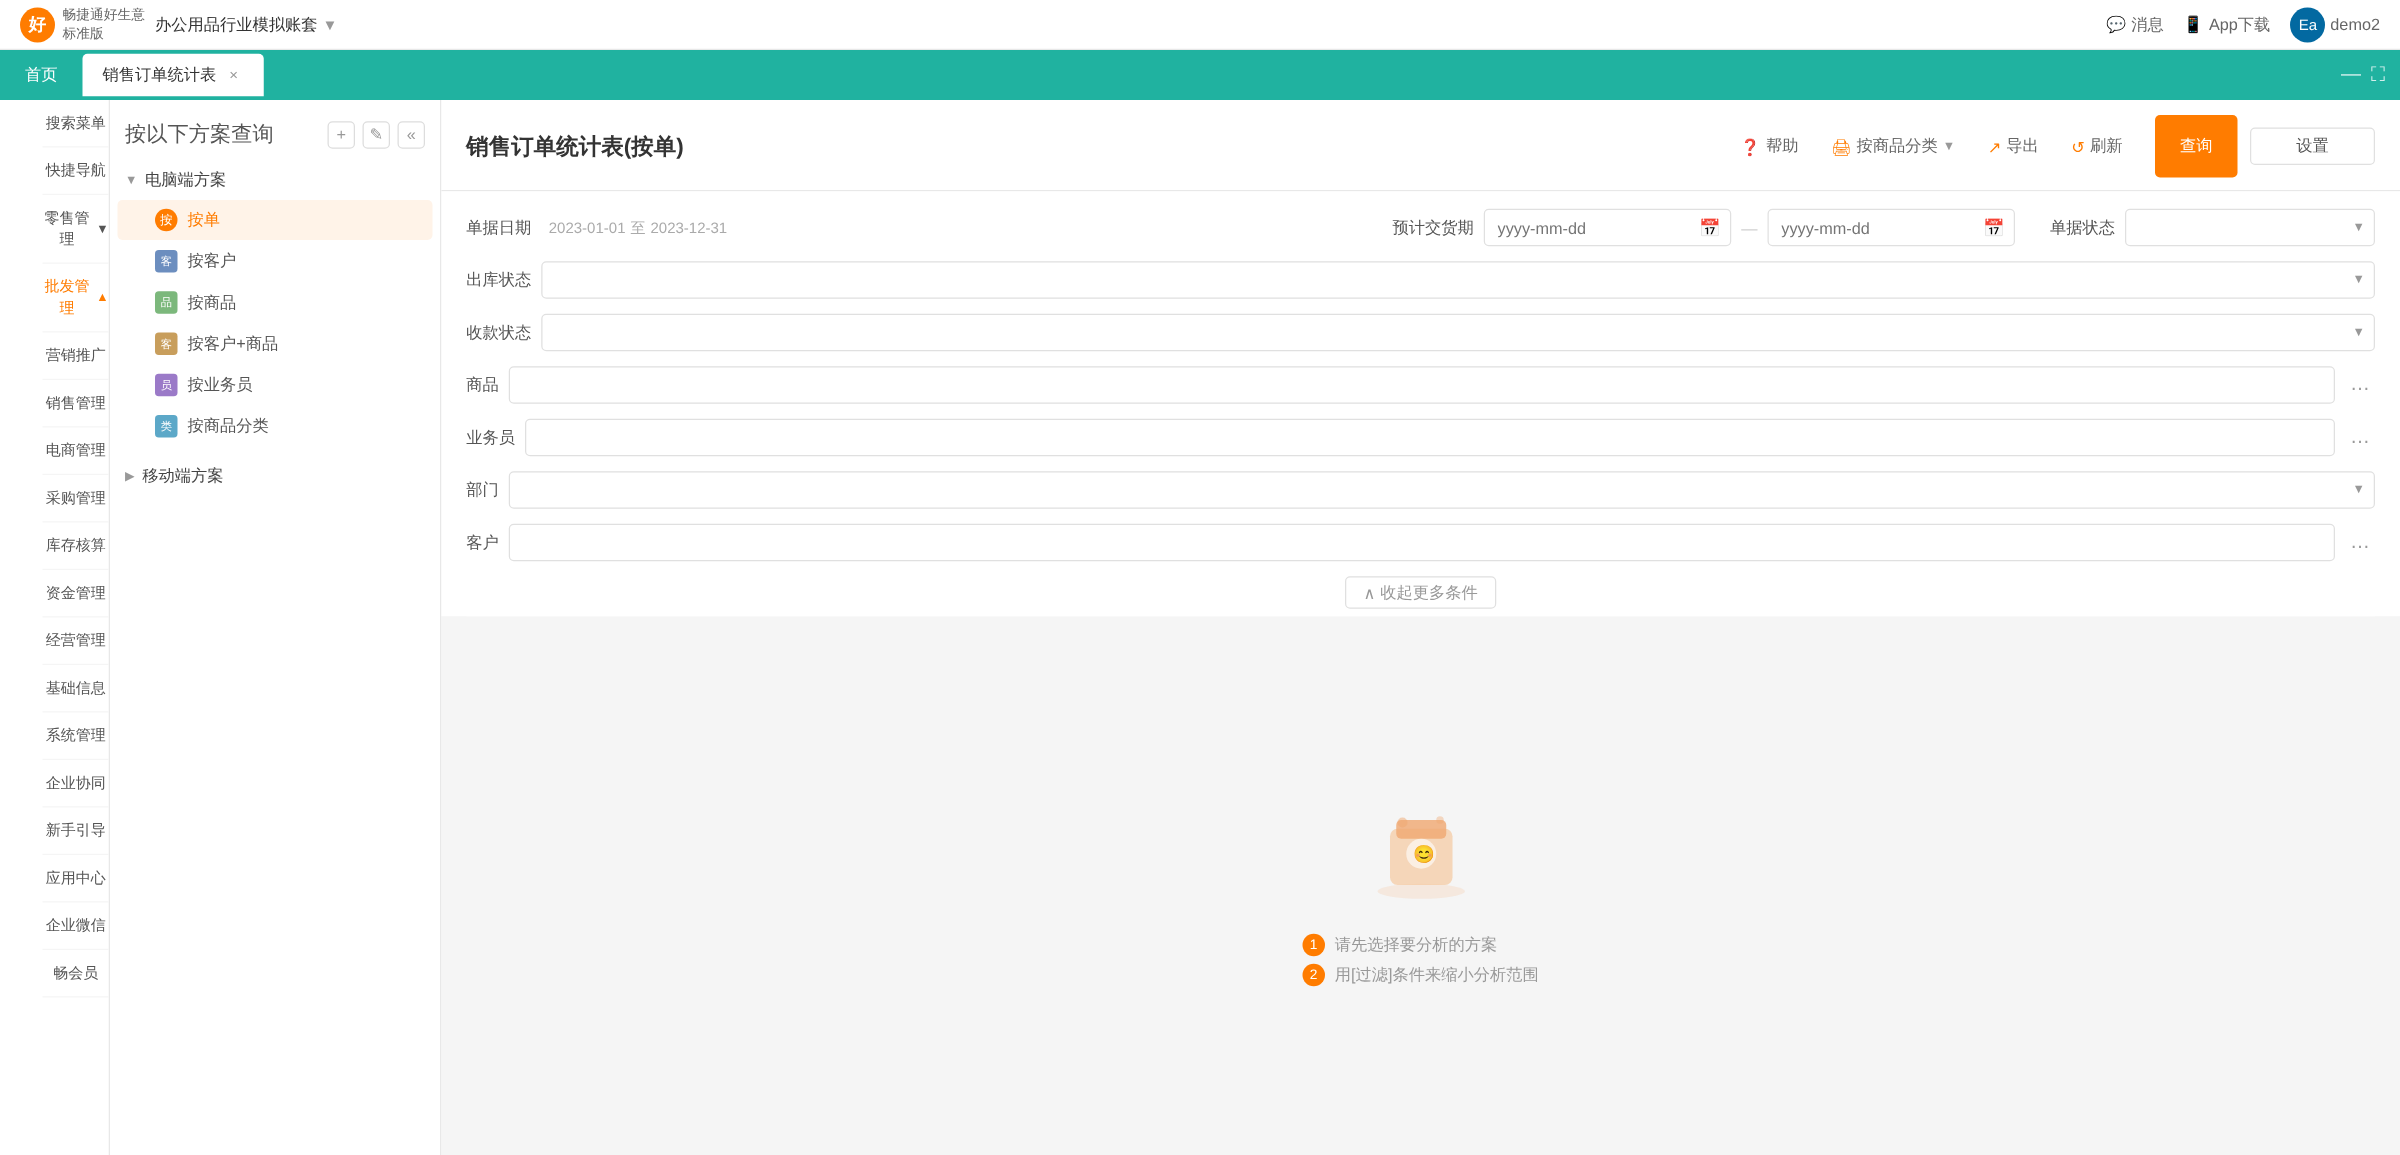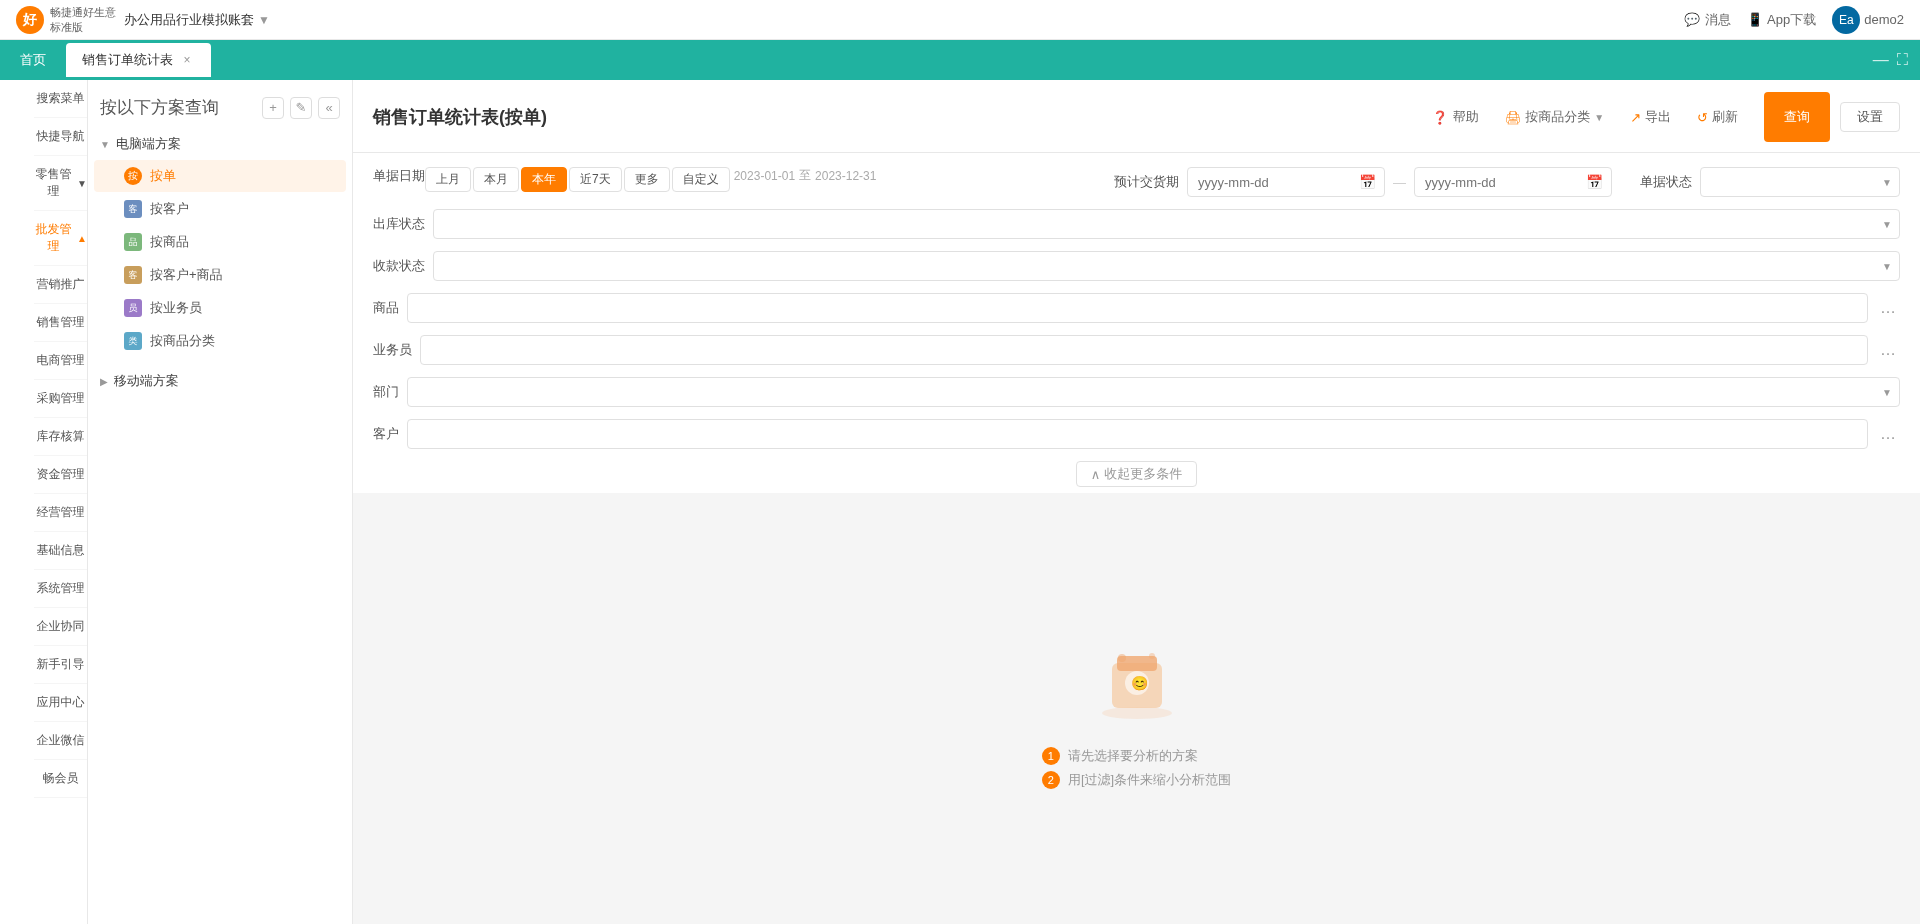--- a/index.html
+++ b/index.html
@@ -89,7 +89,7 @@
     .collapse-bar { display: flex; justify-content: center; padding: 8px 0 6px; background: #fff; cursor: pointer; }
     .collapse-btn { display: flex; align-items: center; gap: 4px; font-size: 13px; color: #999; border: 1px solid #e0e0e0; border-radius: 4px; padding: 3px 14px; background: #fff; }
     .btn-query { background: #ff7c00; color: #fff; border: none; border-radius: 4px; padding: 16px 20px; font-size: 13px; cursor: pointer; }
-    .btn-reset { background: #fff; color: #555; border: 1px solid #e0e0e0; border-radius: 4px; padding: 5px 16px; font-size: 13px; cursor: pointer; }
+    .btn-reset { background: #fff; color: #555; border: 1px solid #e0e0e0; border-radius: 4px; padding: 5px 36px; font-size: 13px; cursor: pointer; }
 
     
     .empty-state { flex: 1; display: flex; flex-direction: column; align-items: center; justify-content: center; gap: 16px; }

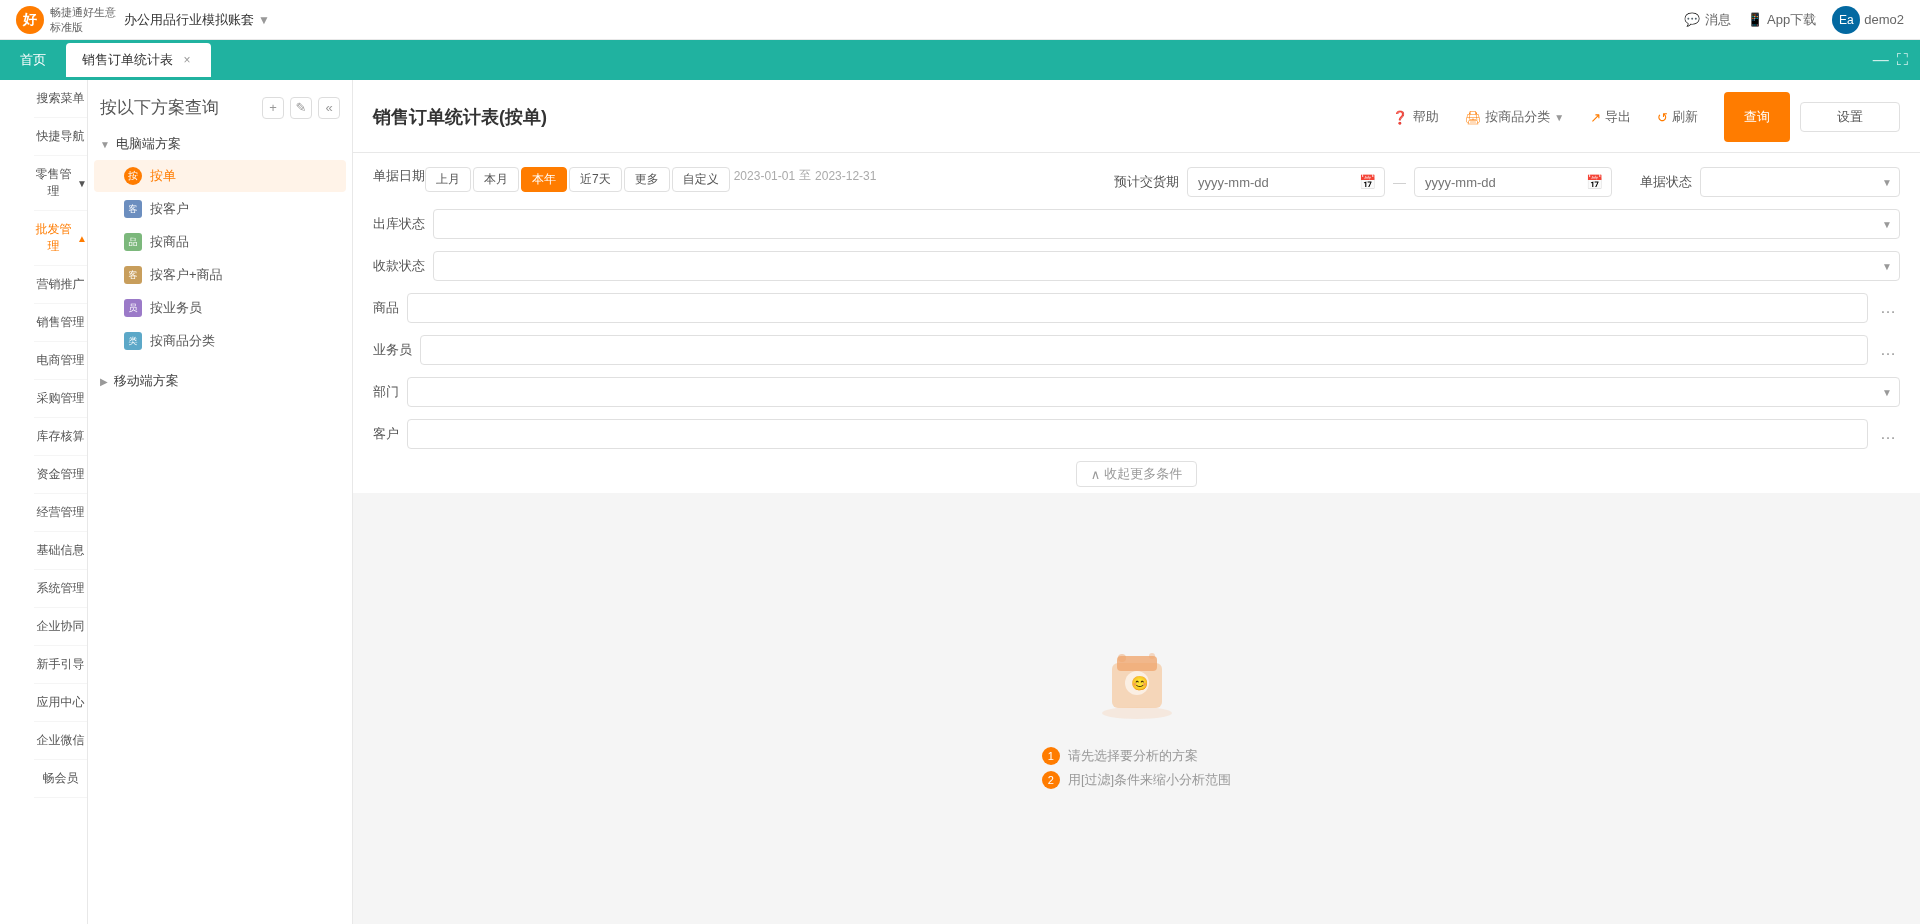--- a/index.html
+++ b/index.html
@@ -66,7 +66,7 @@
 
     
     .filter-area { background: #fff; padding: 14px 20px 0; flex-shrink: 0; }
-    .filter-row { display: flex; align-items: flex-start; margin-bottom: 12px; flex-wrap: wrap; }
+    .filter-row { display: flex; align-items: center; gap: 10px; margin-bottom: 12px; flex-wrap: wrap; }
     .filter-label { font-size: 13px; color: #555; white-space: nowrap; flex-shrink: 0; }
     .date-btn-group { display: flex; gap: 2px; align-items: center; }
     .date-btn { padding: 3px 10px; border-radius: 4px; border: 1px solid #e0e0e0; background: #fff; font-size: 12px; color: #555; cursor: pointer; }

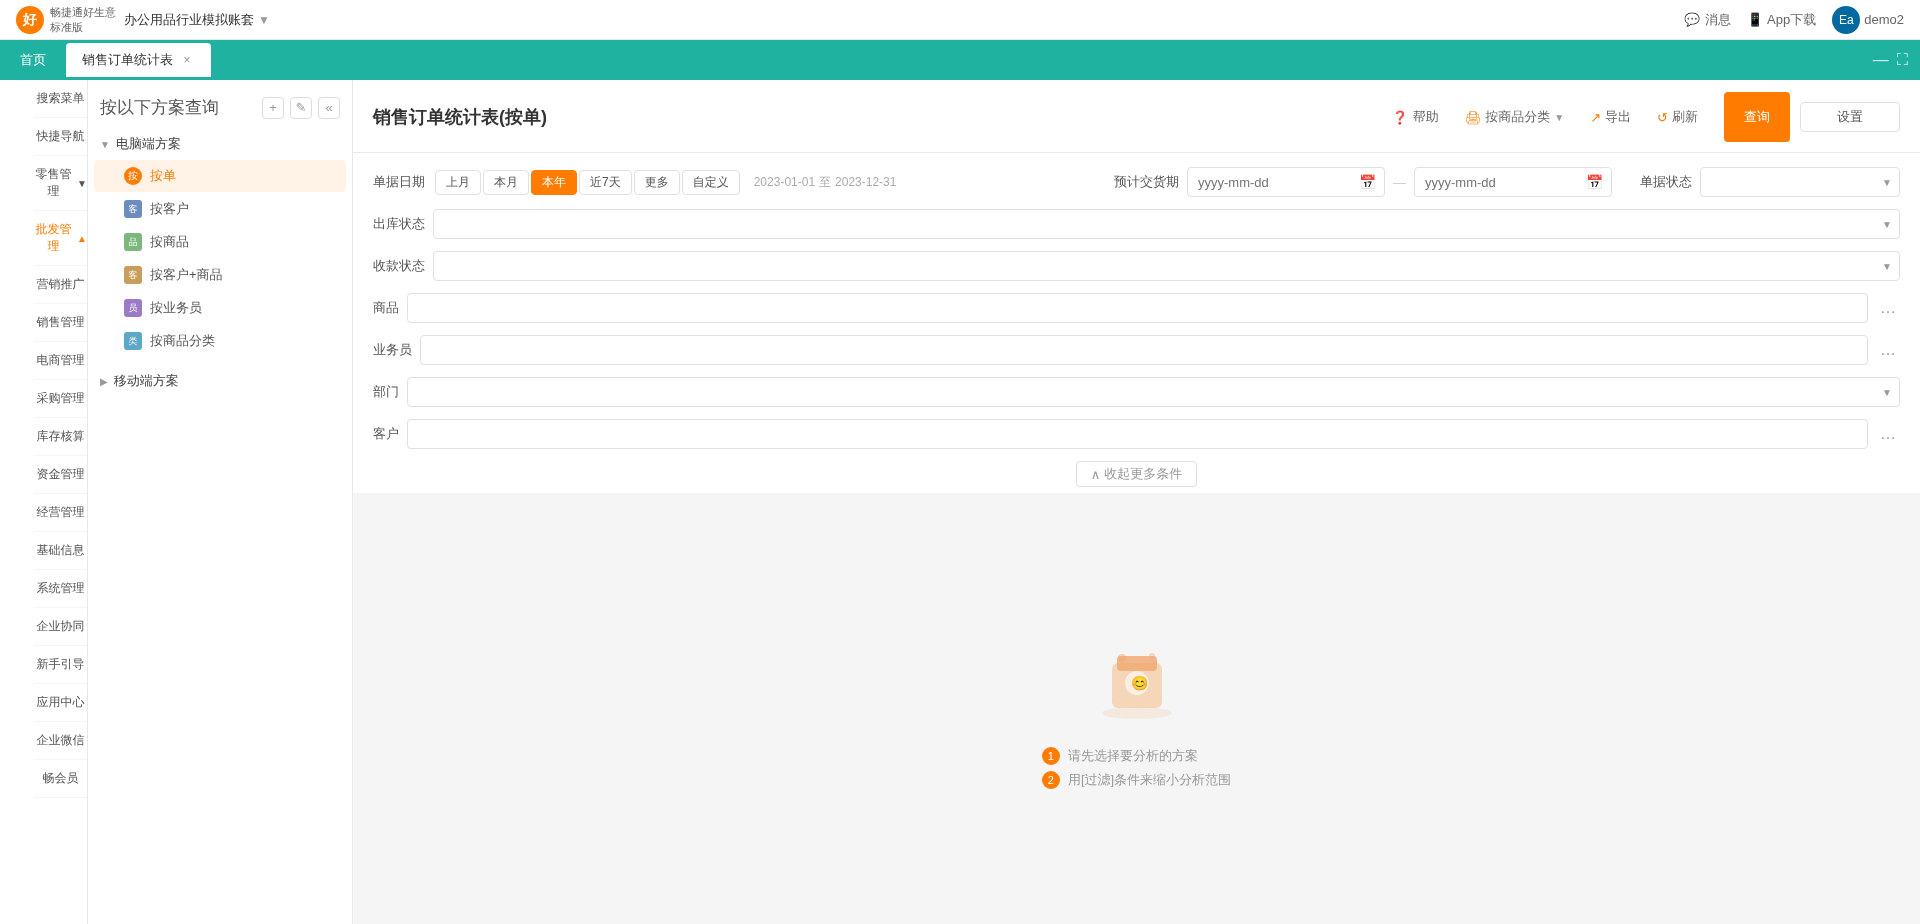--- a/index.html
+++ b/index.html
@@ -292,14 +292,6 @@
 
         <div class="filter-row">
           <span class="filter-label">单据日期</span>
-          <div class="date-btn-group">
-            <button class="date-btn">上月</button>
-            <button class="date-btn">本月</button>
-            <button class="date-btn active">本年</button>
-            <button class="date-btn">近7天</button>
-            <button class="date-btn">更多</button>
-            <button class="date-btn">自定义</button>
-          </div>
           <div class="date-range">
             <span>2023-01-01</span>
             <span>至</span>

